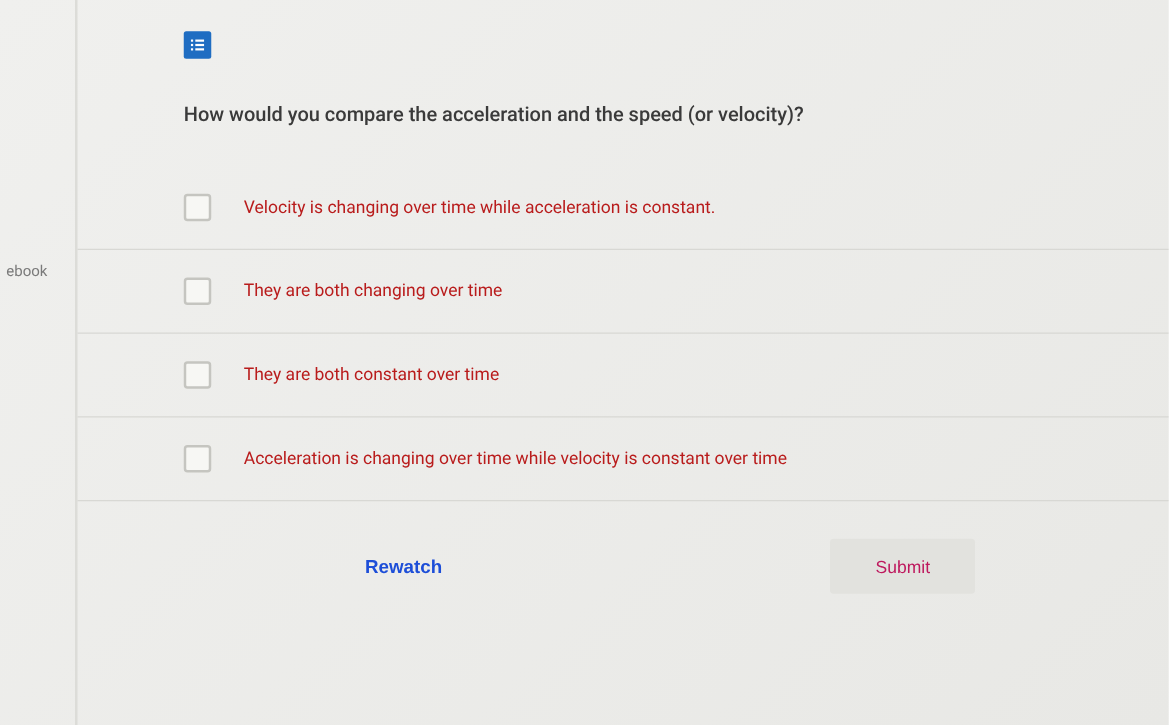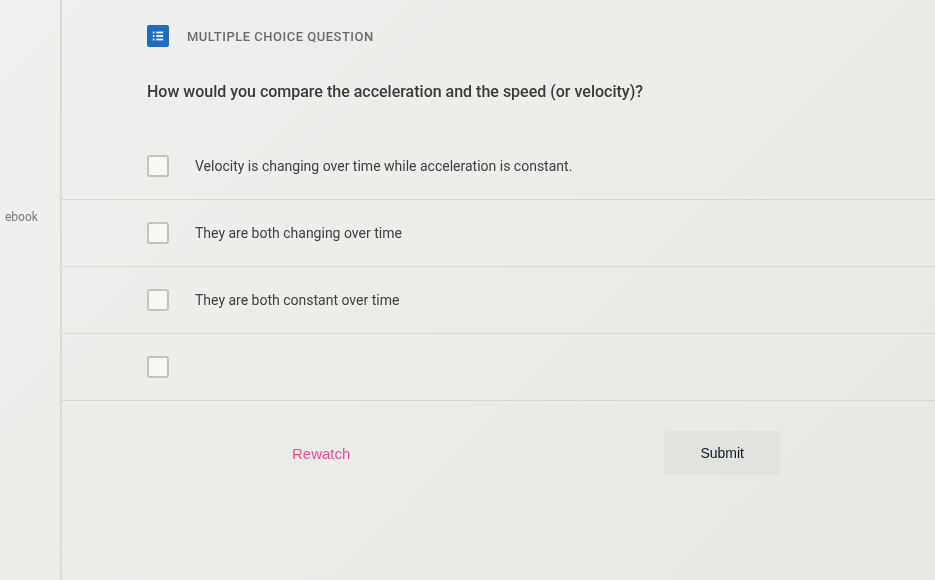--- a/index.html
+++ b/index.html
@@ -151,7 +151,6 @@
           <rect x="6" y="11" width="8" height="2" fill="white"></rect>
         </svg>
       </div>
-      <div class="header-label">MULTIPLE CHOICE QUESTION</div>
     </div>
 
     <div class="question">How would you compare the acceleration and the speed (or velocity)?</div>

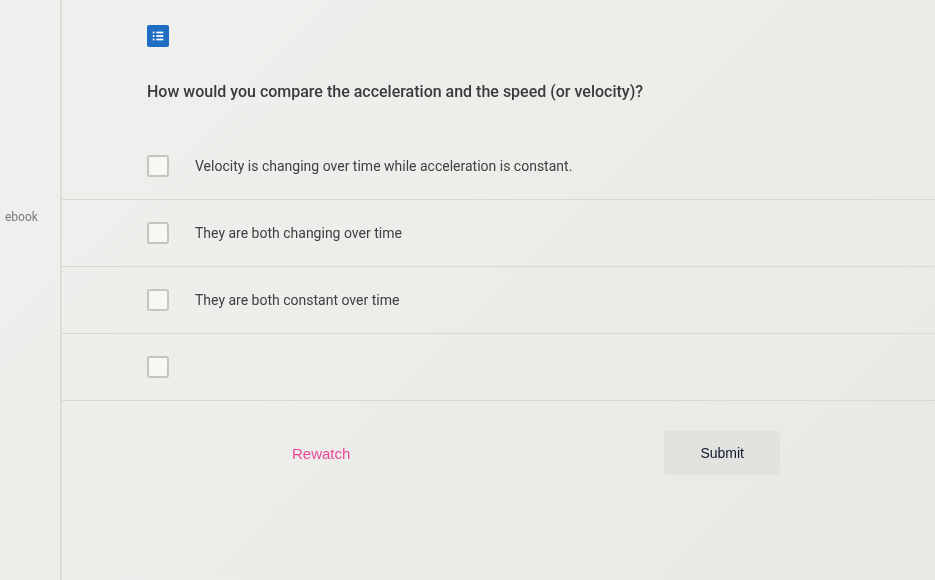--- a/index.html
+++ b/index.html
@@ -104,7 +104,7 @@
     }
     .option-label {
       font-size: 14px;
-      color: #404040;
+      color: #b91c1c;
     }
     .actions {
       display: flex;

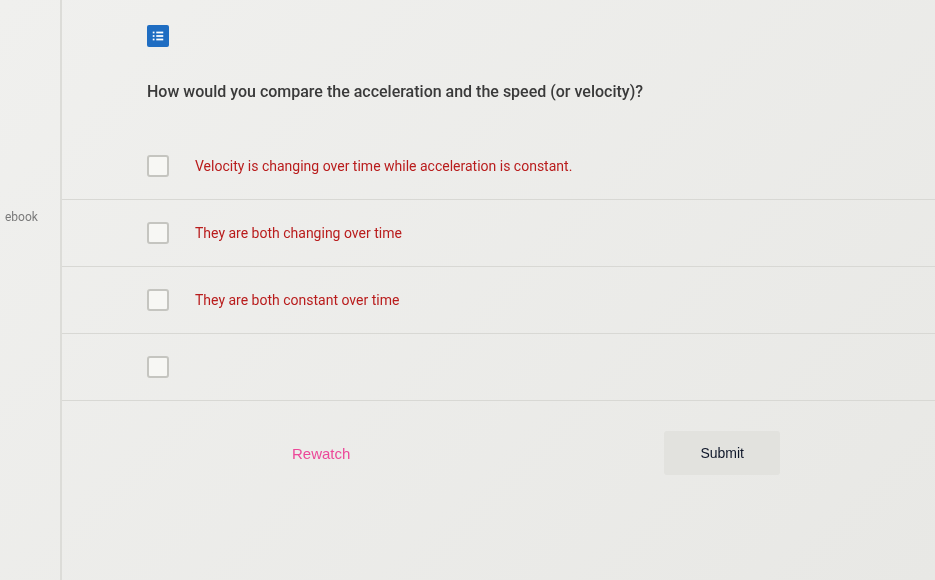--- a/index.html
+++ b/index.html
@@ -170,6 +170,7 @@
       </div>
       <div class="option">
         <div class="checkbox"></div>
+        <div class="option-label">Acceleration is changing over time while velocity  is constant over time</div>
       </div>
     </div>
 

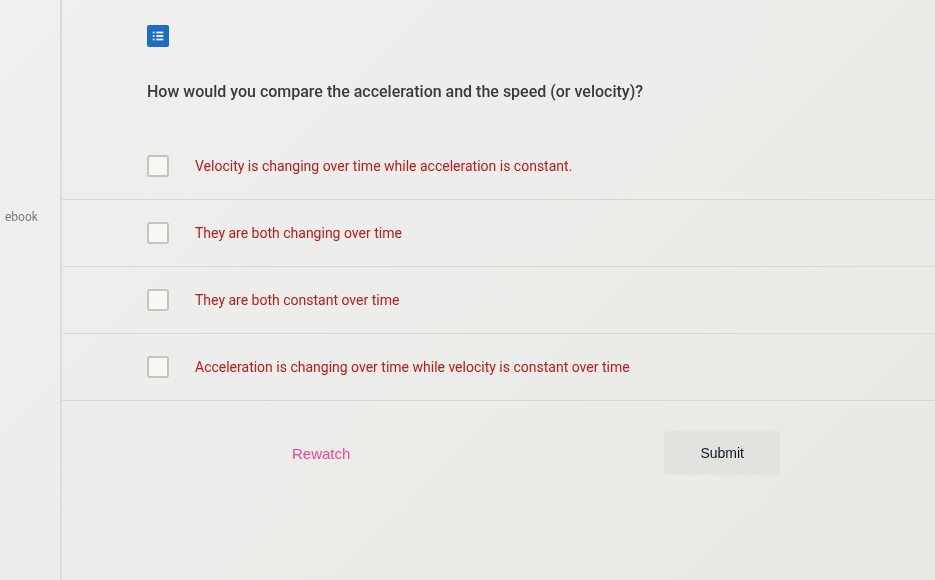--- a/index.html
+++ b/index.html
@@ -116,8 +116,8 @@
       background: transparent;
       border: none;
       font-size: 15px;
-      color: #ec4899;
-      font-weight: 400;
+      color: #1d4ed8;
+      font-weight: 700;
       cursor: pointer;
     }
     .submit-btn {

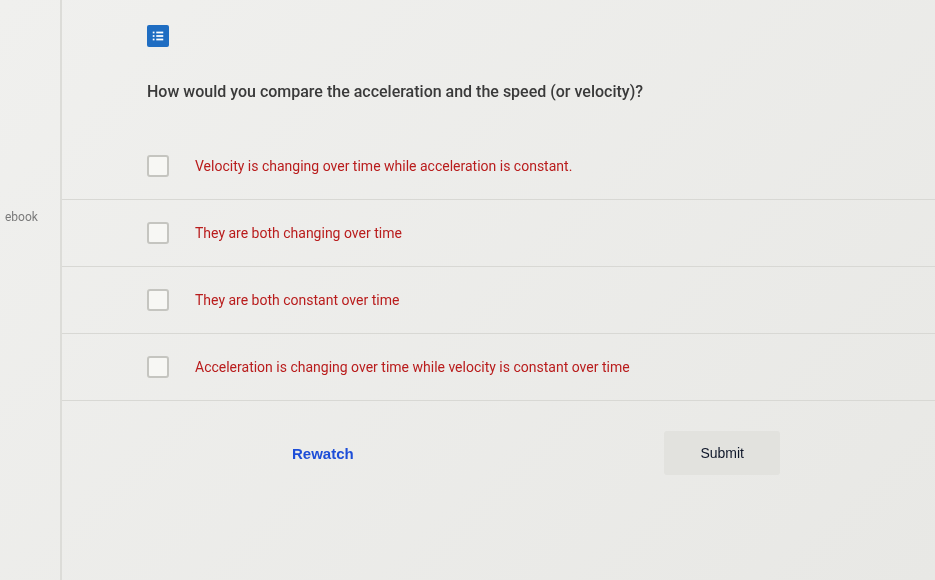--- a/index.html
+++ b/index.html
@@ -123,7 +123,7 @@
     .submit-btn {
       background: #e2e2de;
       border: none;
-      color: #0f172a;
+      color: #be185d;
       font-size: 14px;
       padding: 14px 36px;
       border-radius: 3px;

